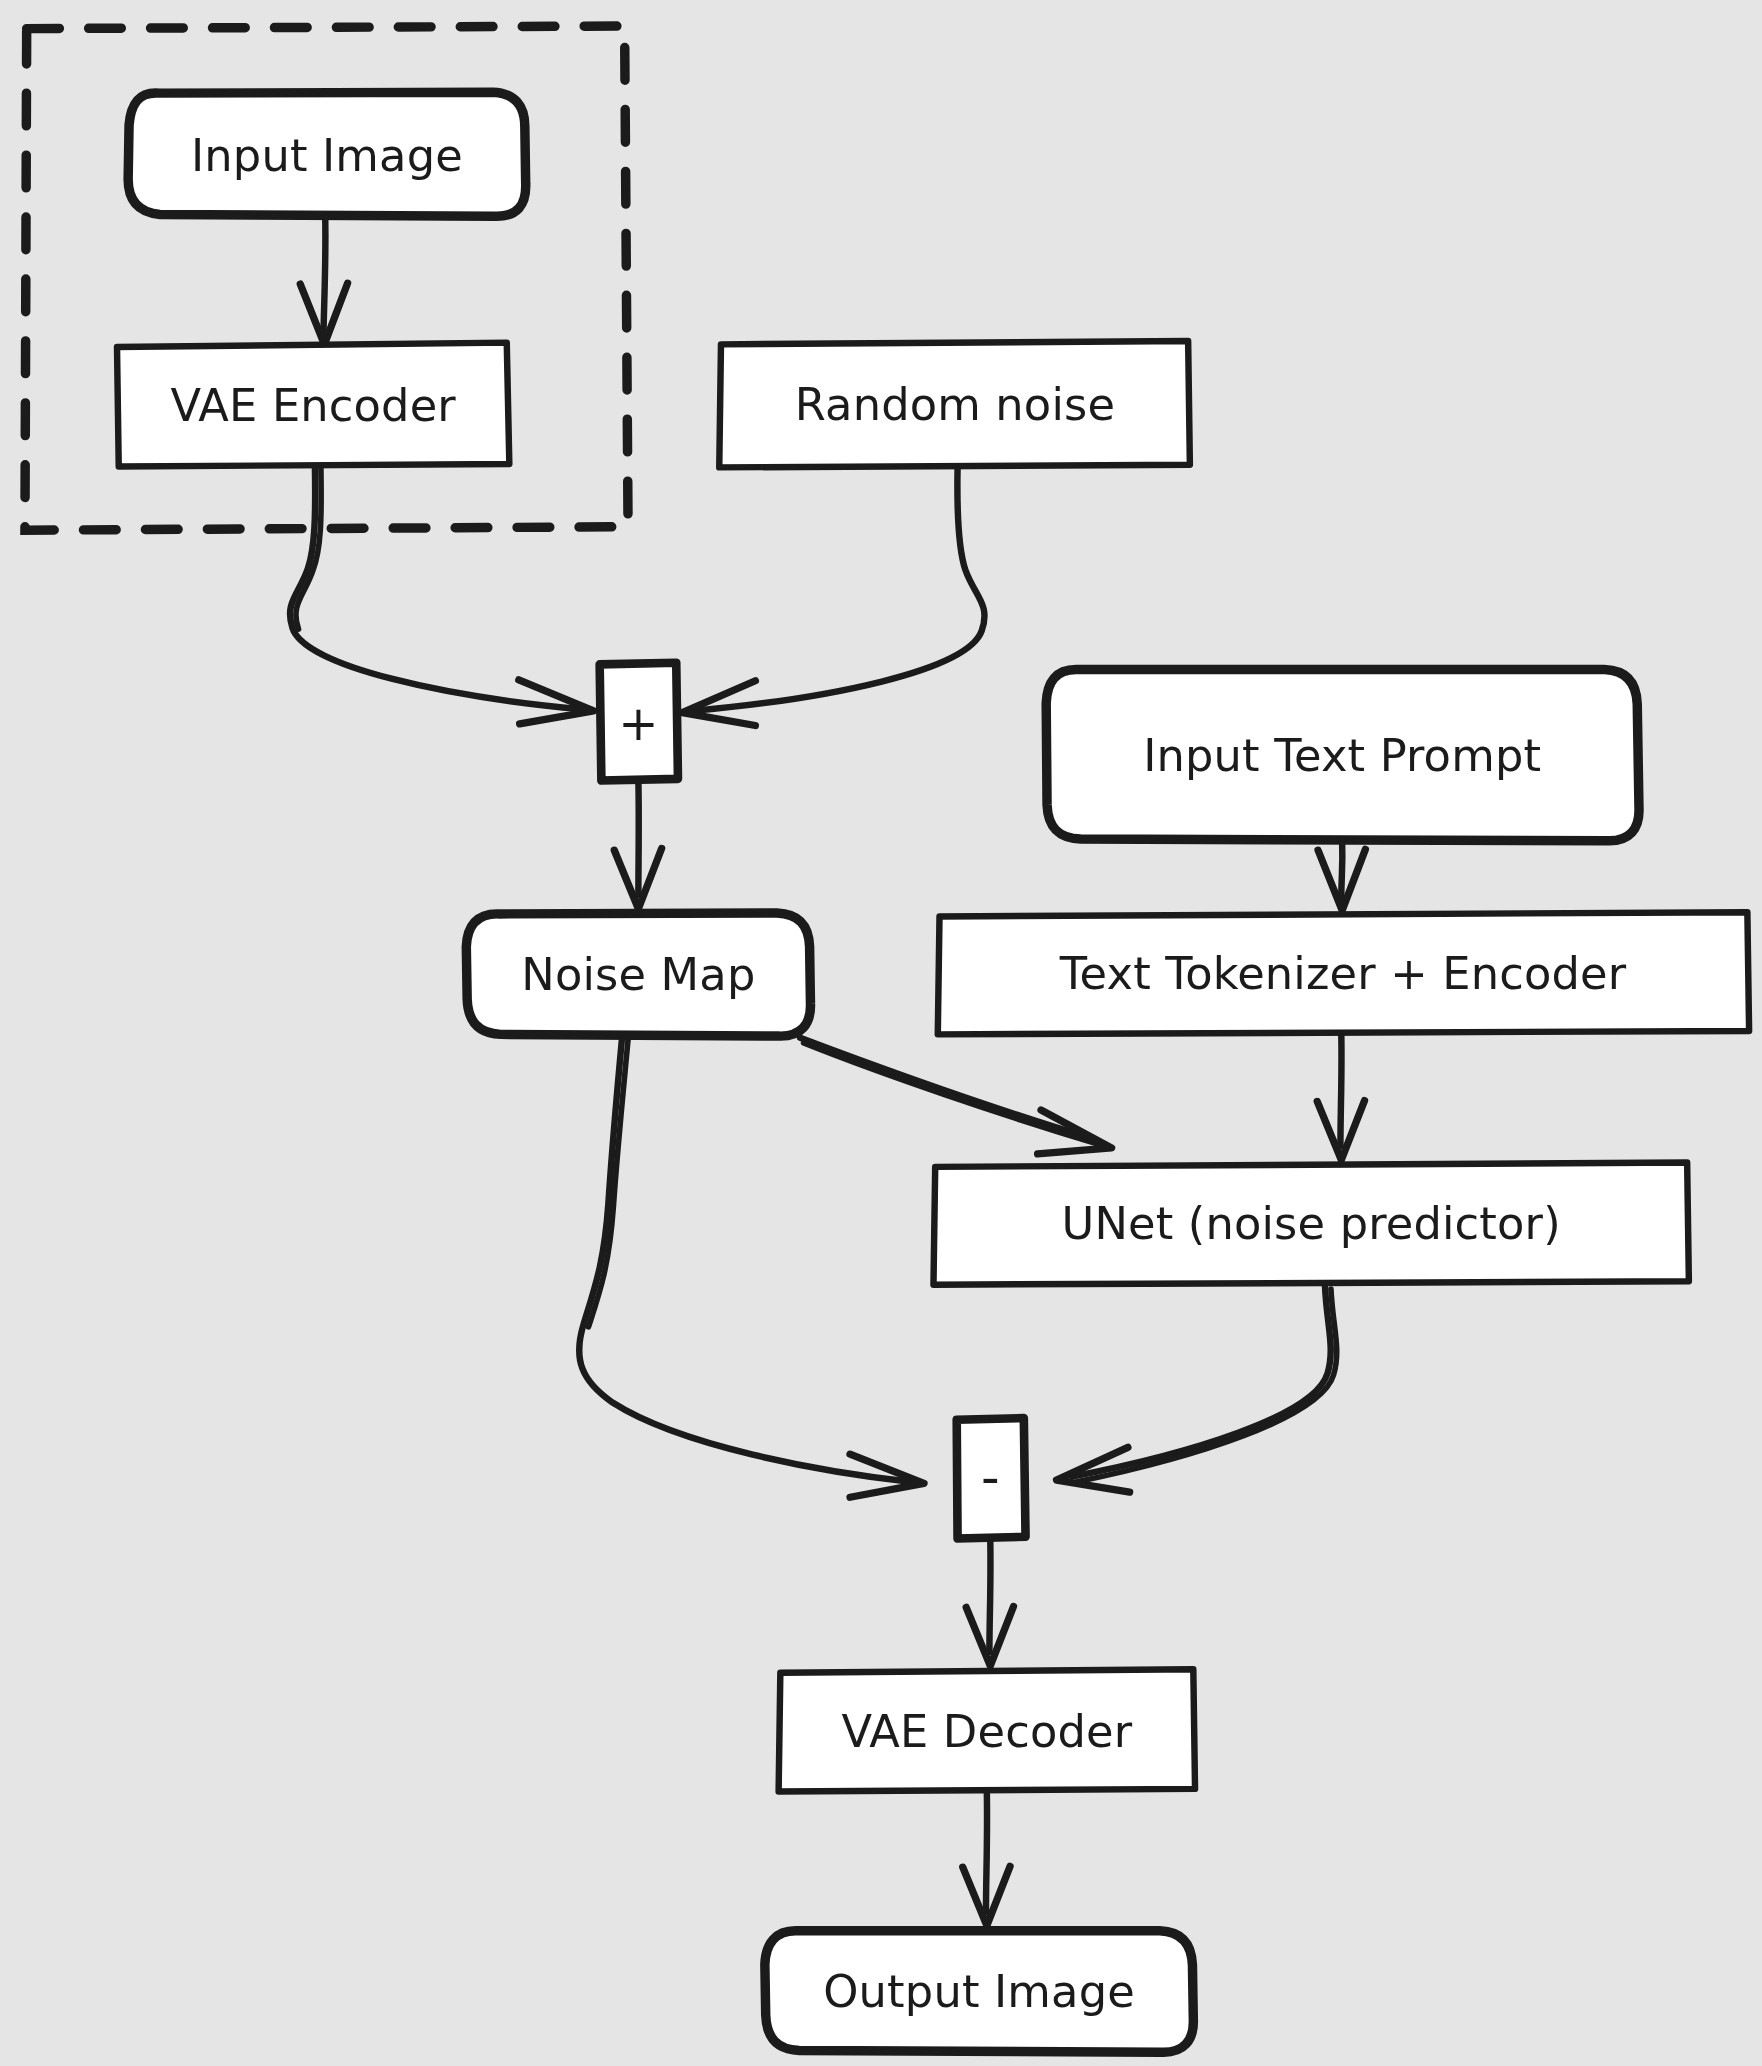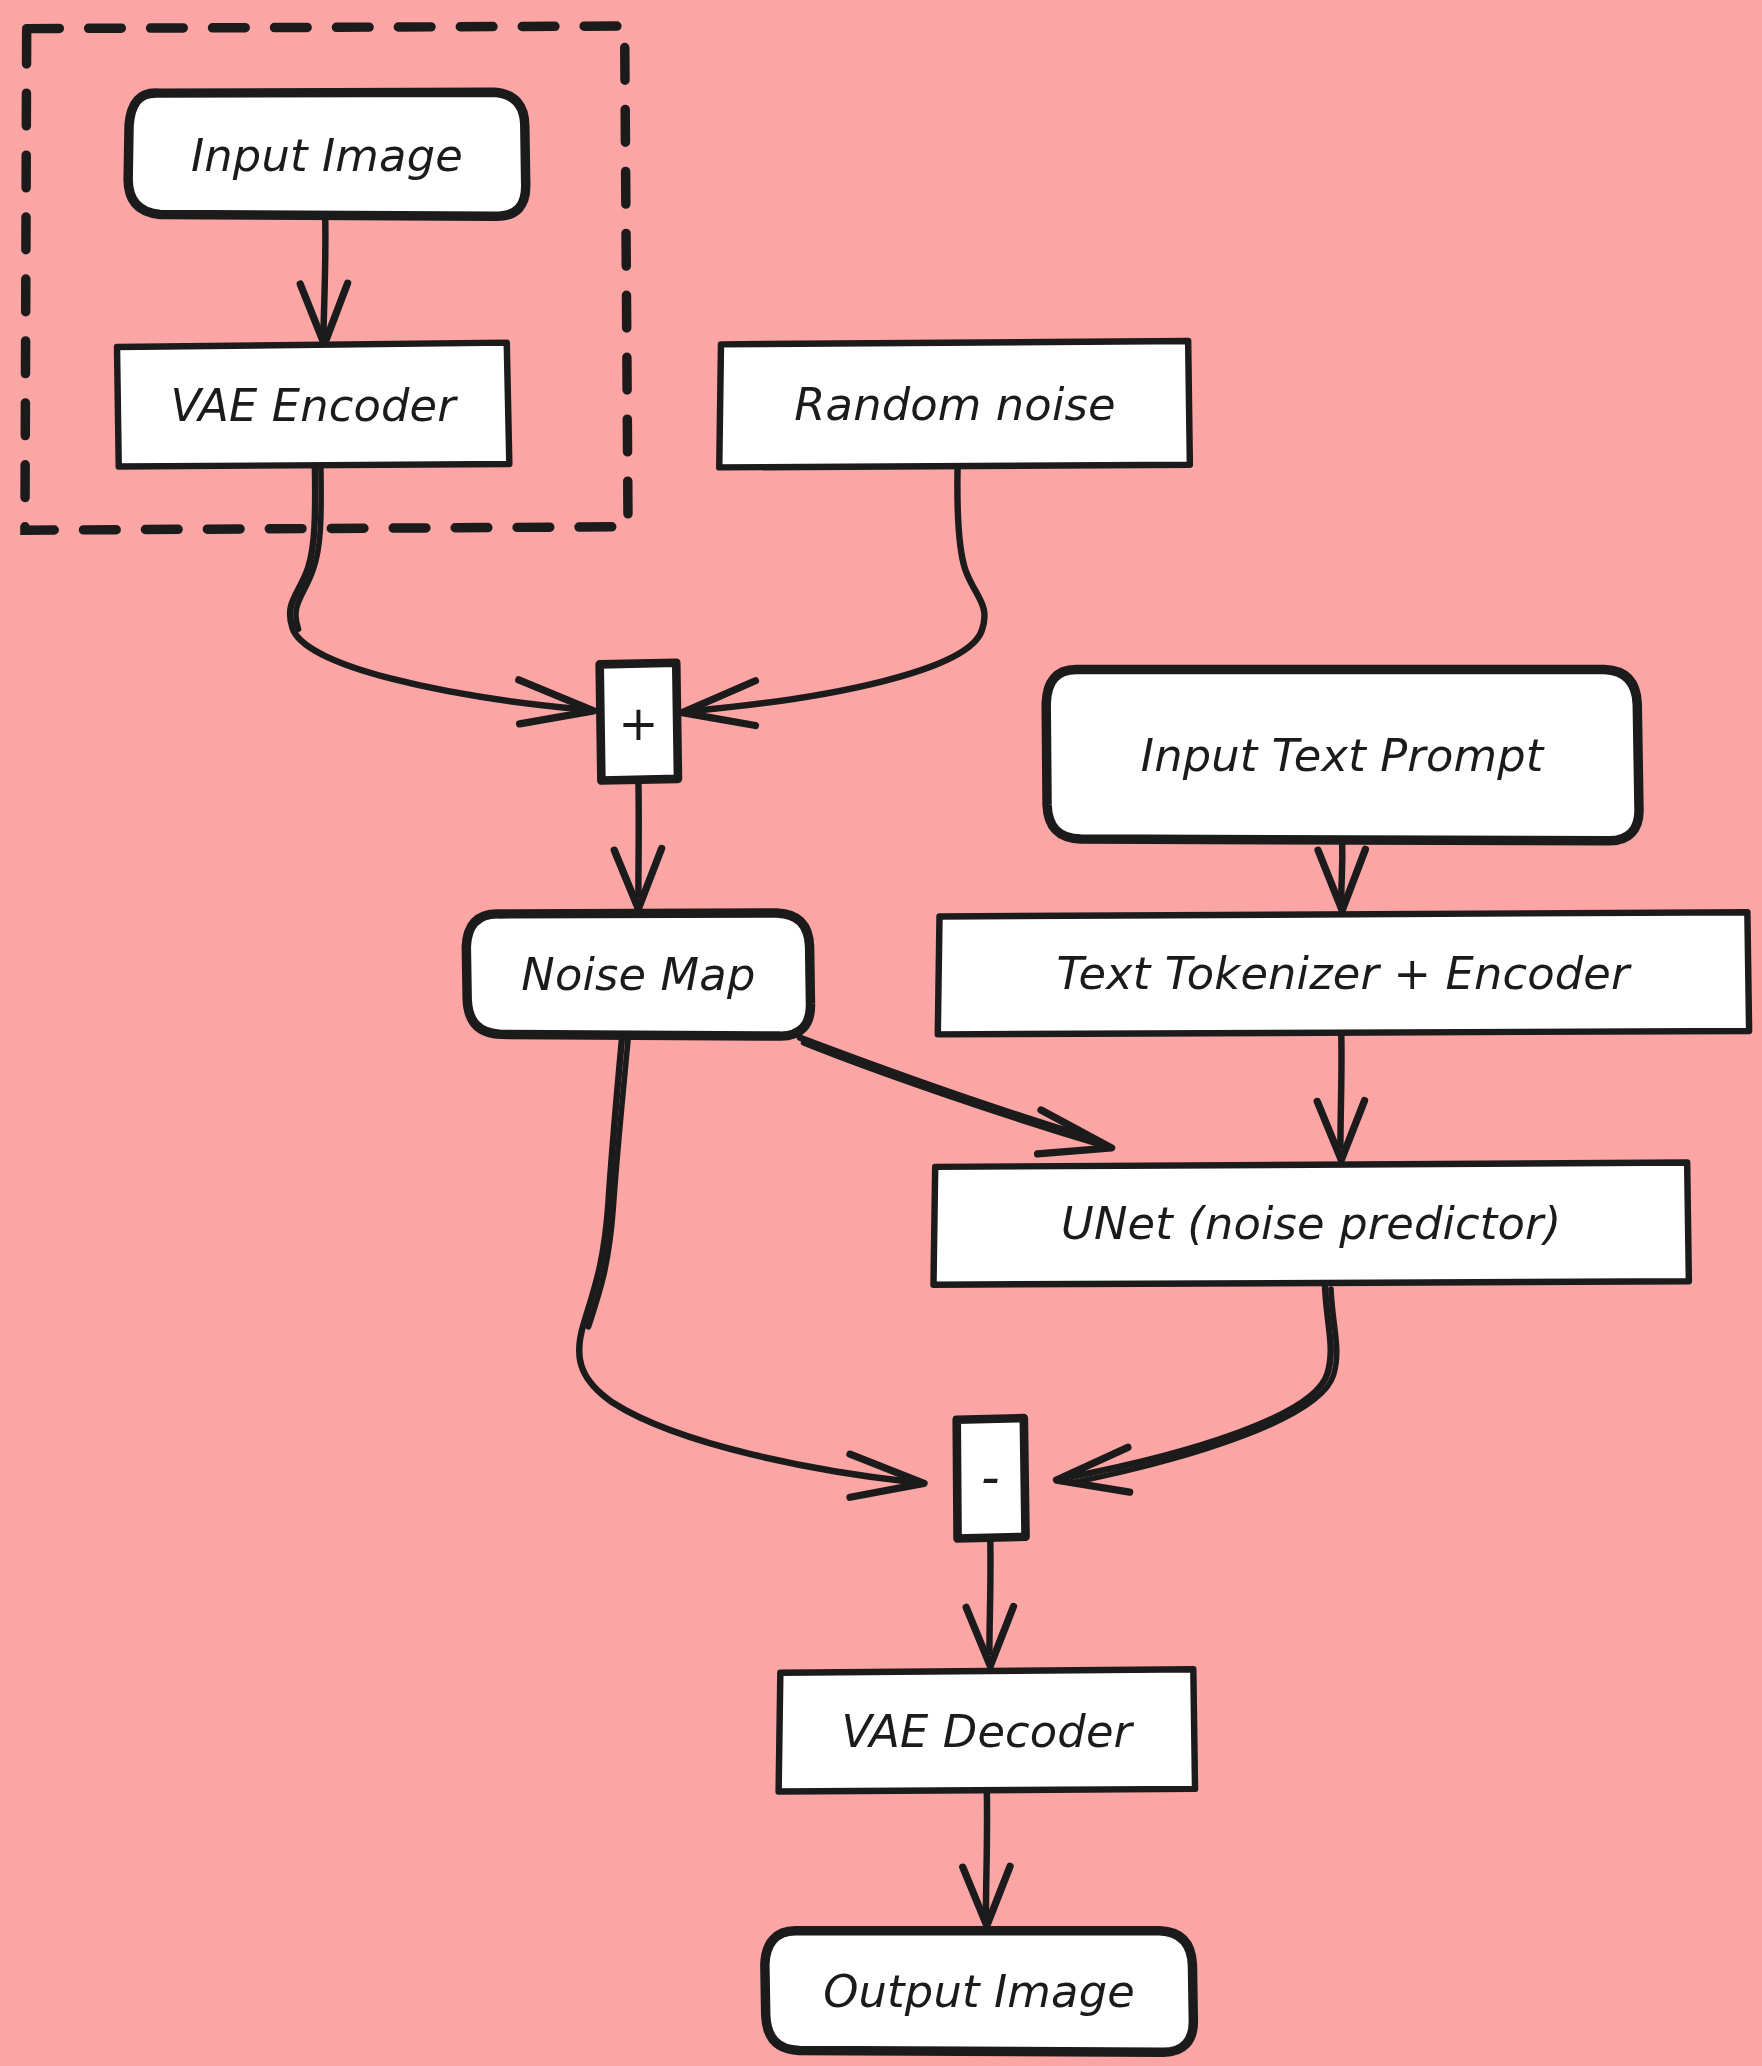--- a/index.html
+++ b/index.html
@@ -17,8 +17,7 @@
     position: relative;
     width: 1762px;
     height: 2067px;
-    background: #fca5a5;
-    font-style: italic;
+    background: #e5e5e5;
   }
   svg#flow {
     display: block;

